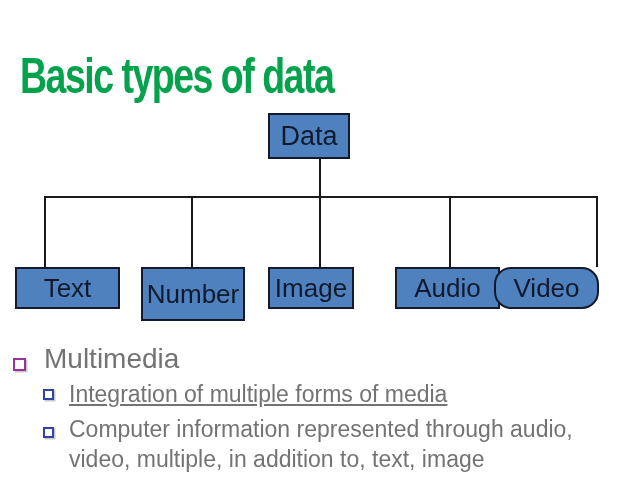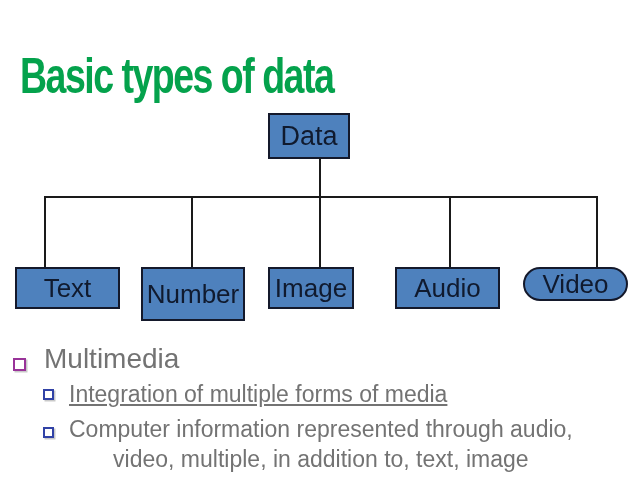--- a/index.html
+++ b/index.html
@@ -36,7 +36,7 @@
   .dbox.c1{left:141px;top:267px;width:104px;height:54px;}
   .dbox.c2{left:268px;top:267px;width:86px;height:42px;}
   .dbox.c3{left:395px;top:267px;width:105px;height:42px;}
-  .dbox.c4{left:523px;top:267px;width:105px;height:34px;border-radius:17px;}
+  .dbox.c4{left:494px;top:267px;width:105px;height:42px;border-radius:17px;}
   
   .cline{position:absolute;background:#1A1A1A;}
   .stub{left:319px;top:158px;width:2px;height:39px;}

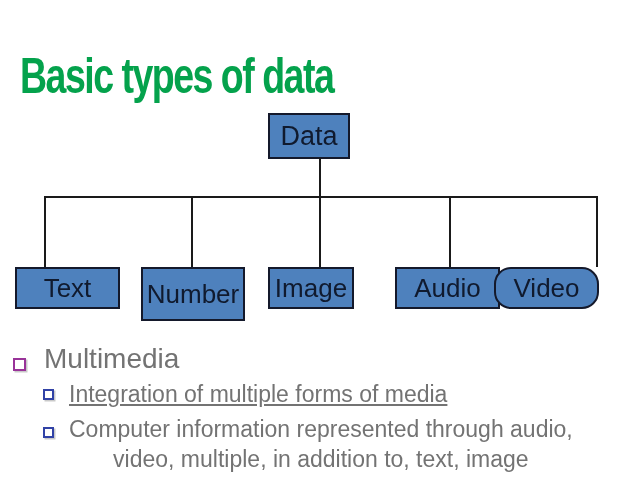--- a/index.html
+++ b/index.html
@@ -56,7 +56,7 @@
   .btext{position:absolute;color:#737373;}
   .b-l1{left:44px;top:342px;font-size:28px;line-height:34px;}
   .b-l2a{left:69px;top:379px;font-size:23px;line-height:30px;text-decoration:underline;}
-  .b-l2b{left:69px;top:414px;font-size:23px;line-height:30px;text-align:center;}
+  .b-l2b{left:69px;top:414px;font-size:23px;line-height:30px;}
   .b-l2b div{white-space:nowrap;}
   .b-l2a div{white-space:nowrap;}
 </style>

